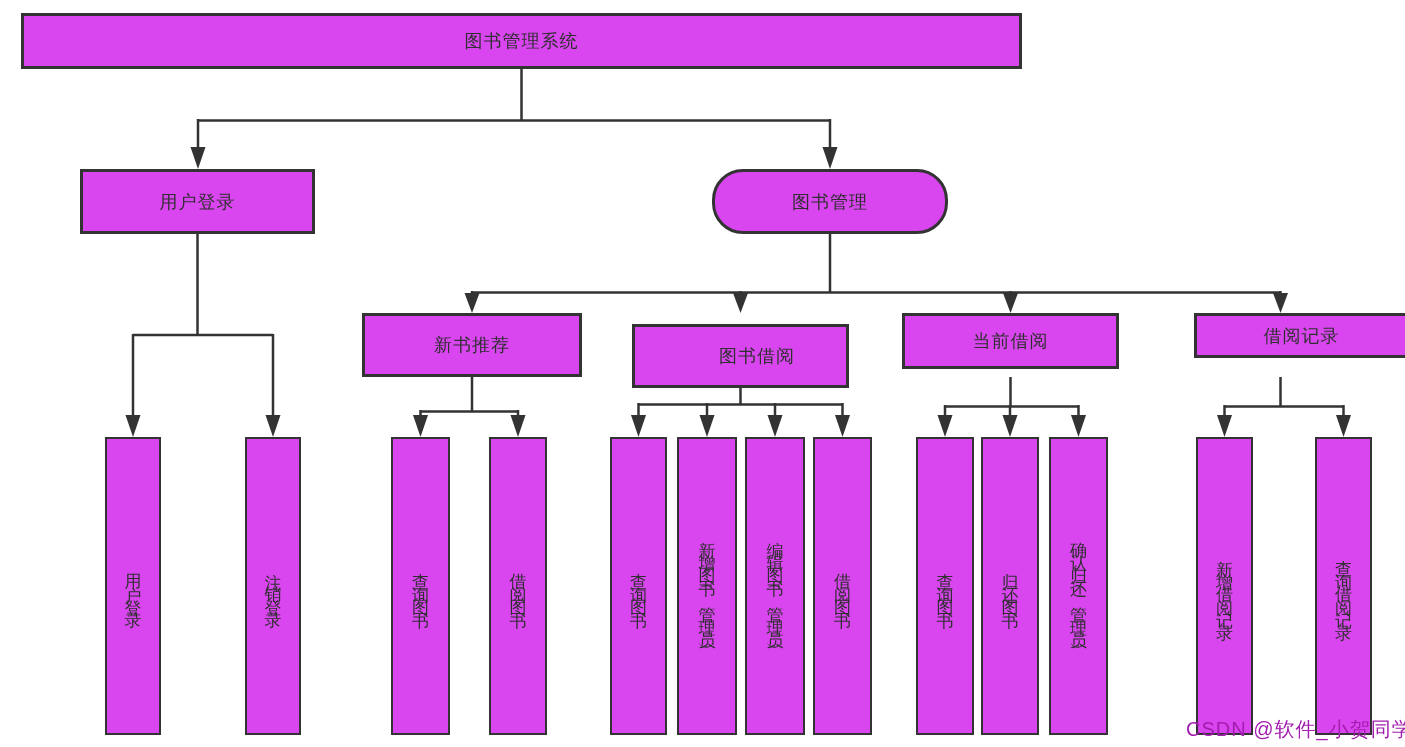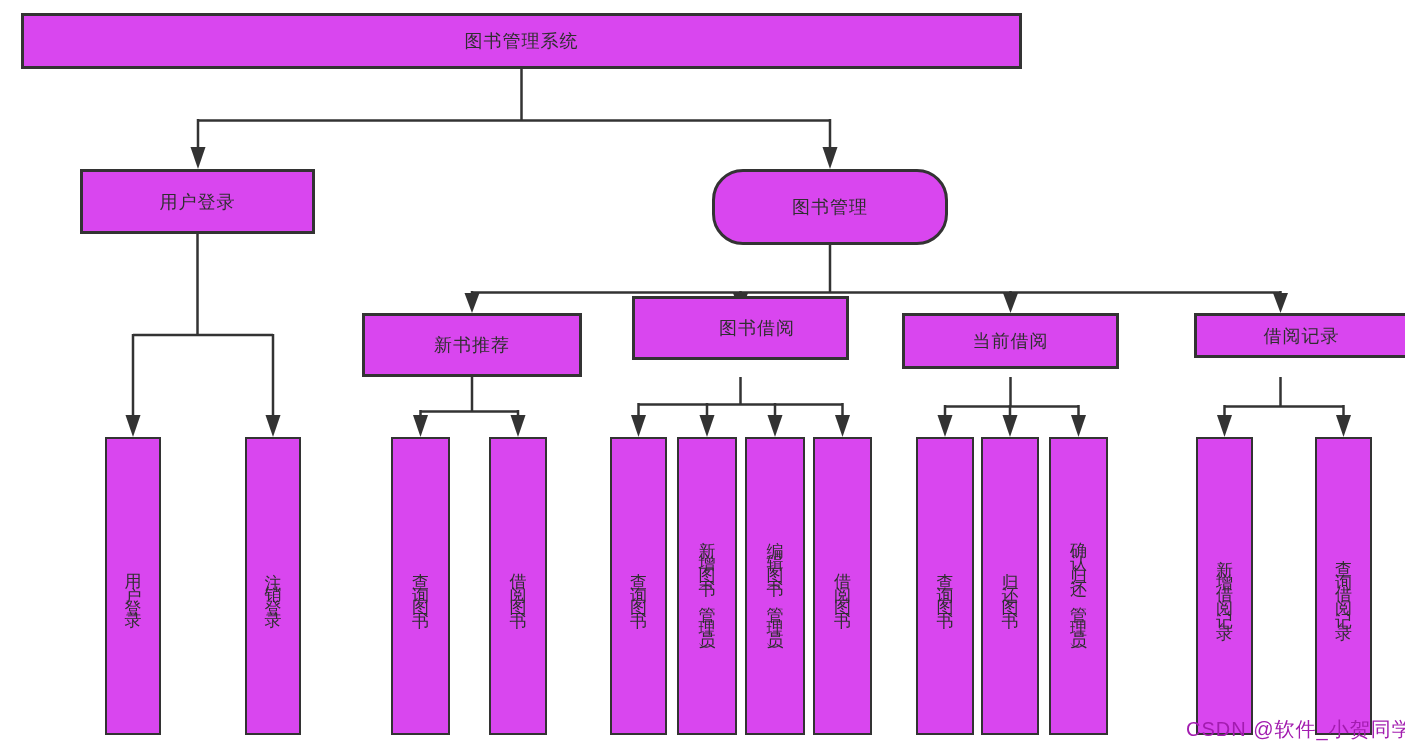--- a/index.html
+++ b/index.html
@@ -121,7 +121,7 @@
   <div class="node" style="left:21px; top:13px; width:1001px; height:56px;">图书管理系统</div>
 
   <div class="node" style="left:80px; top:169px; width:235px; height:65px;">用户登录</div>
-  <div class="node" style="left:712px; top:169px; width:236px; height:76px;border-radius:31px;">图书管理</div>
+  <div class="node" style="left:712px; top:169px; width:236px; height:65px;border-radius:31px;">图书管理</div>
 
   <div class="node" style="left:362px; top:313px; width:220px; height:64px;">新书推荐</div>
   <div class="node" style="left:632px; top:296px; width:217px; height:64px;padding-left:33px;">图书借阅</div>

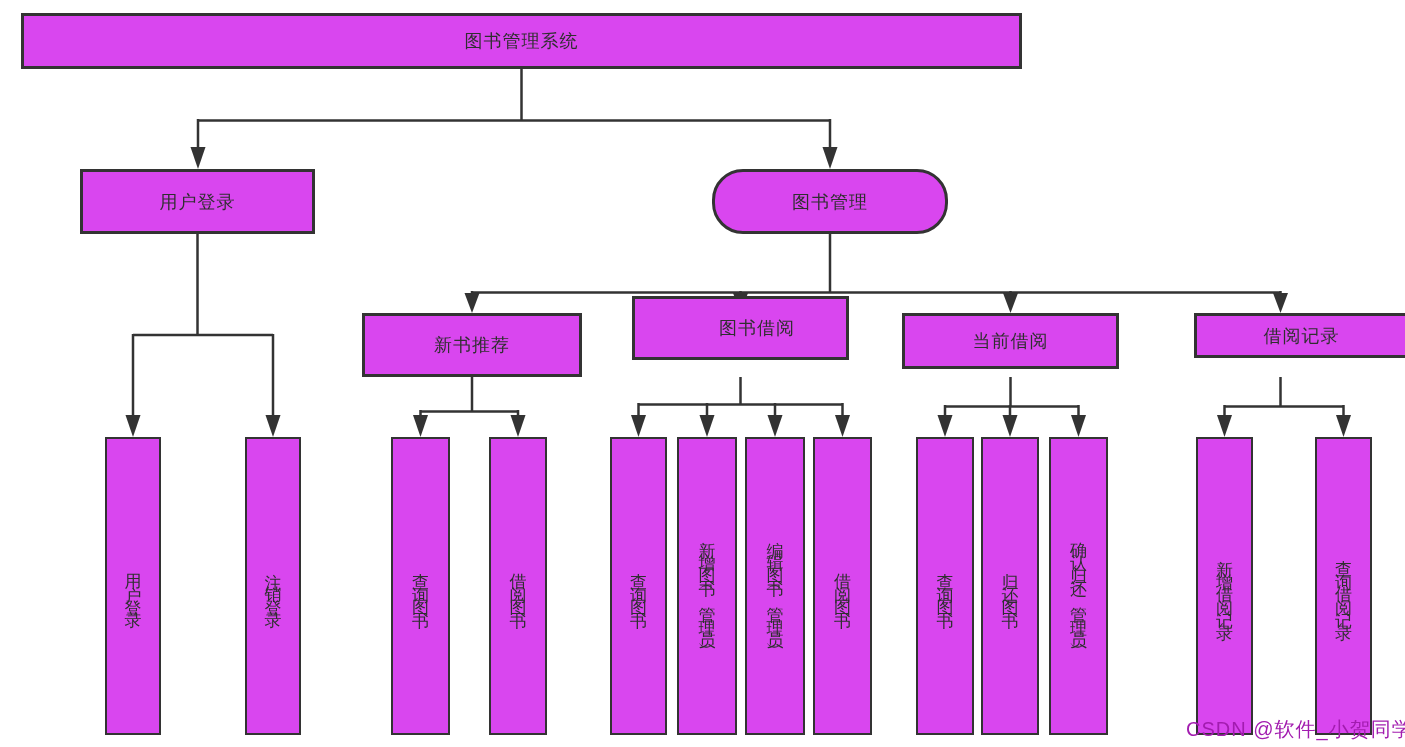--- a/index.html
+++ b/index.html
@@ -124,7 +124,7 @@
   <div class="node" style="left:712px; top:169px; width:236px; height:65px;border-radius:31px;">图书管理</div>
 
   <div class="node" style="left:362px; top:313px; width:220px; height:64px;">新书推荐</div>
-  <div class="node" style="left:632px; top:296px; width:217px; height:64px;padding-left:33px;">图书借阅</div>
+  <div class="node" style="left:632px; top:324px; width:217px; height:64px;padding-left:33px;">图书借阅</div>
   <div class="node" style="left:902px; top:313px; width:217px; height:56px;">当前借阅</div>
   <div class="node" style="left:1194px; top:313px; width:215px; height:45px;">借阅记录</div>
 

